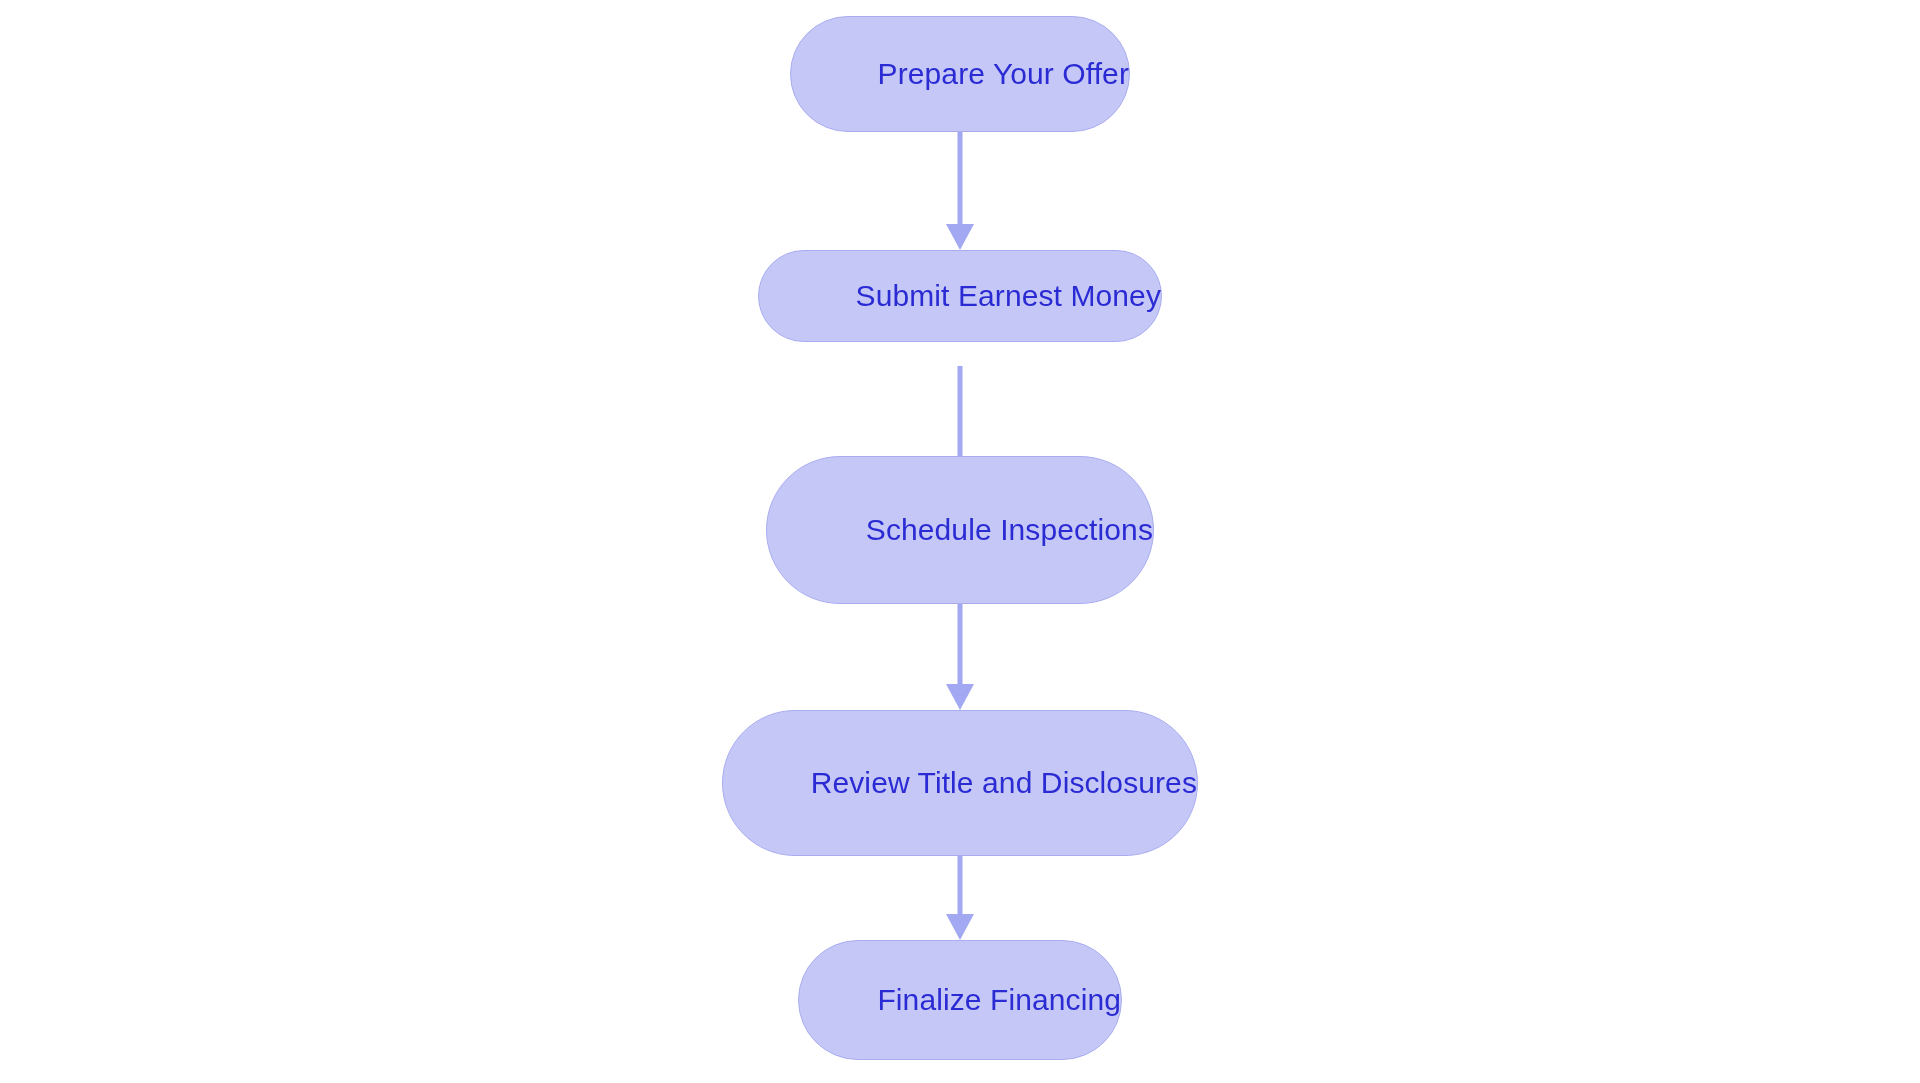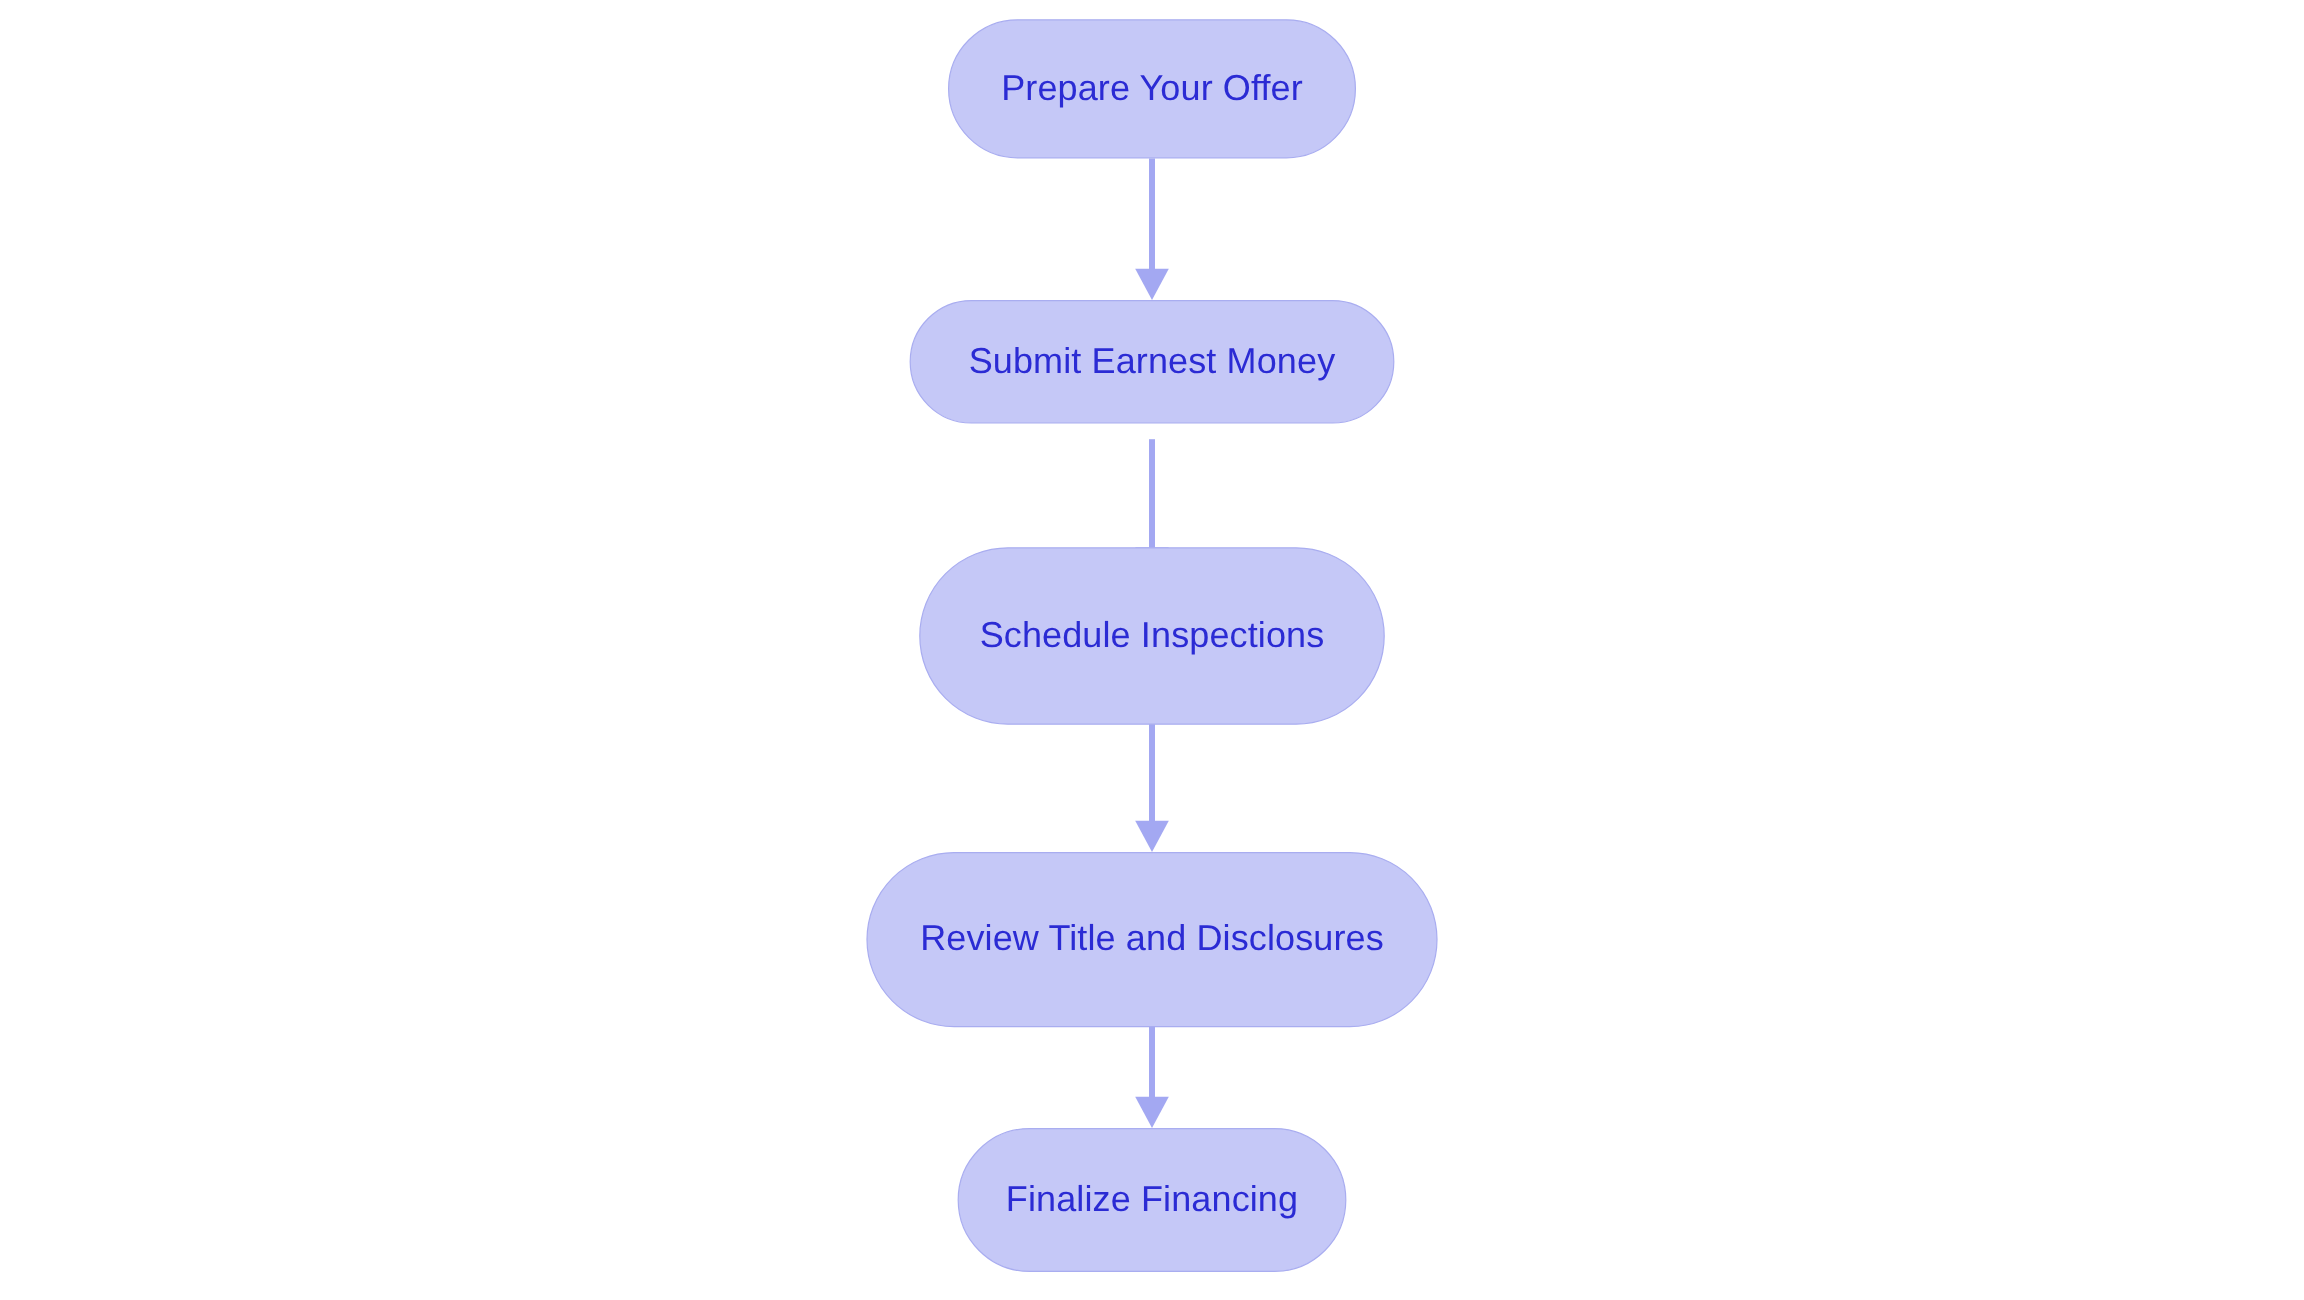--- a/index.html
+++ b/index.html
@@ -32,7 +32,7 @@
     border-radius: 9999px;
     display: flex;
     align-items: center;
-    justify-content: center;
+    justify-content: flex-end;
     transform: translateX(-50%);
     z-index: 2;
   }

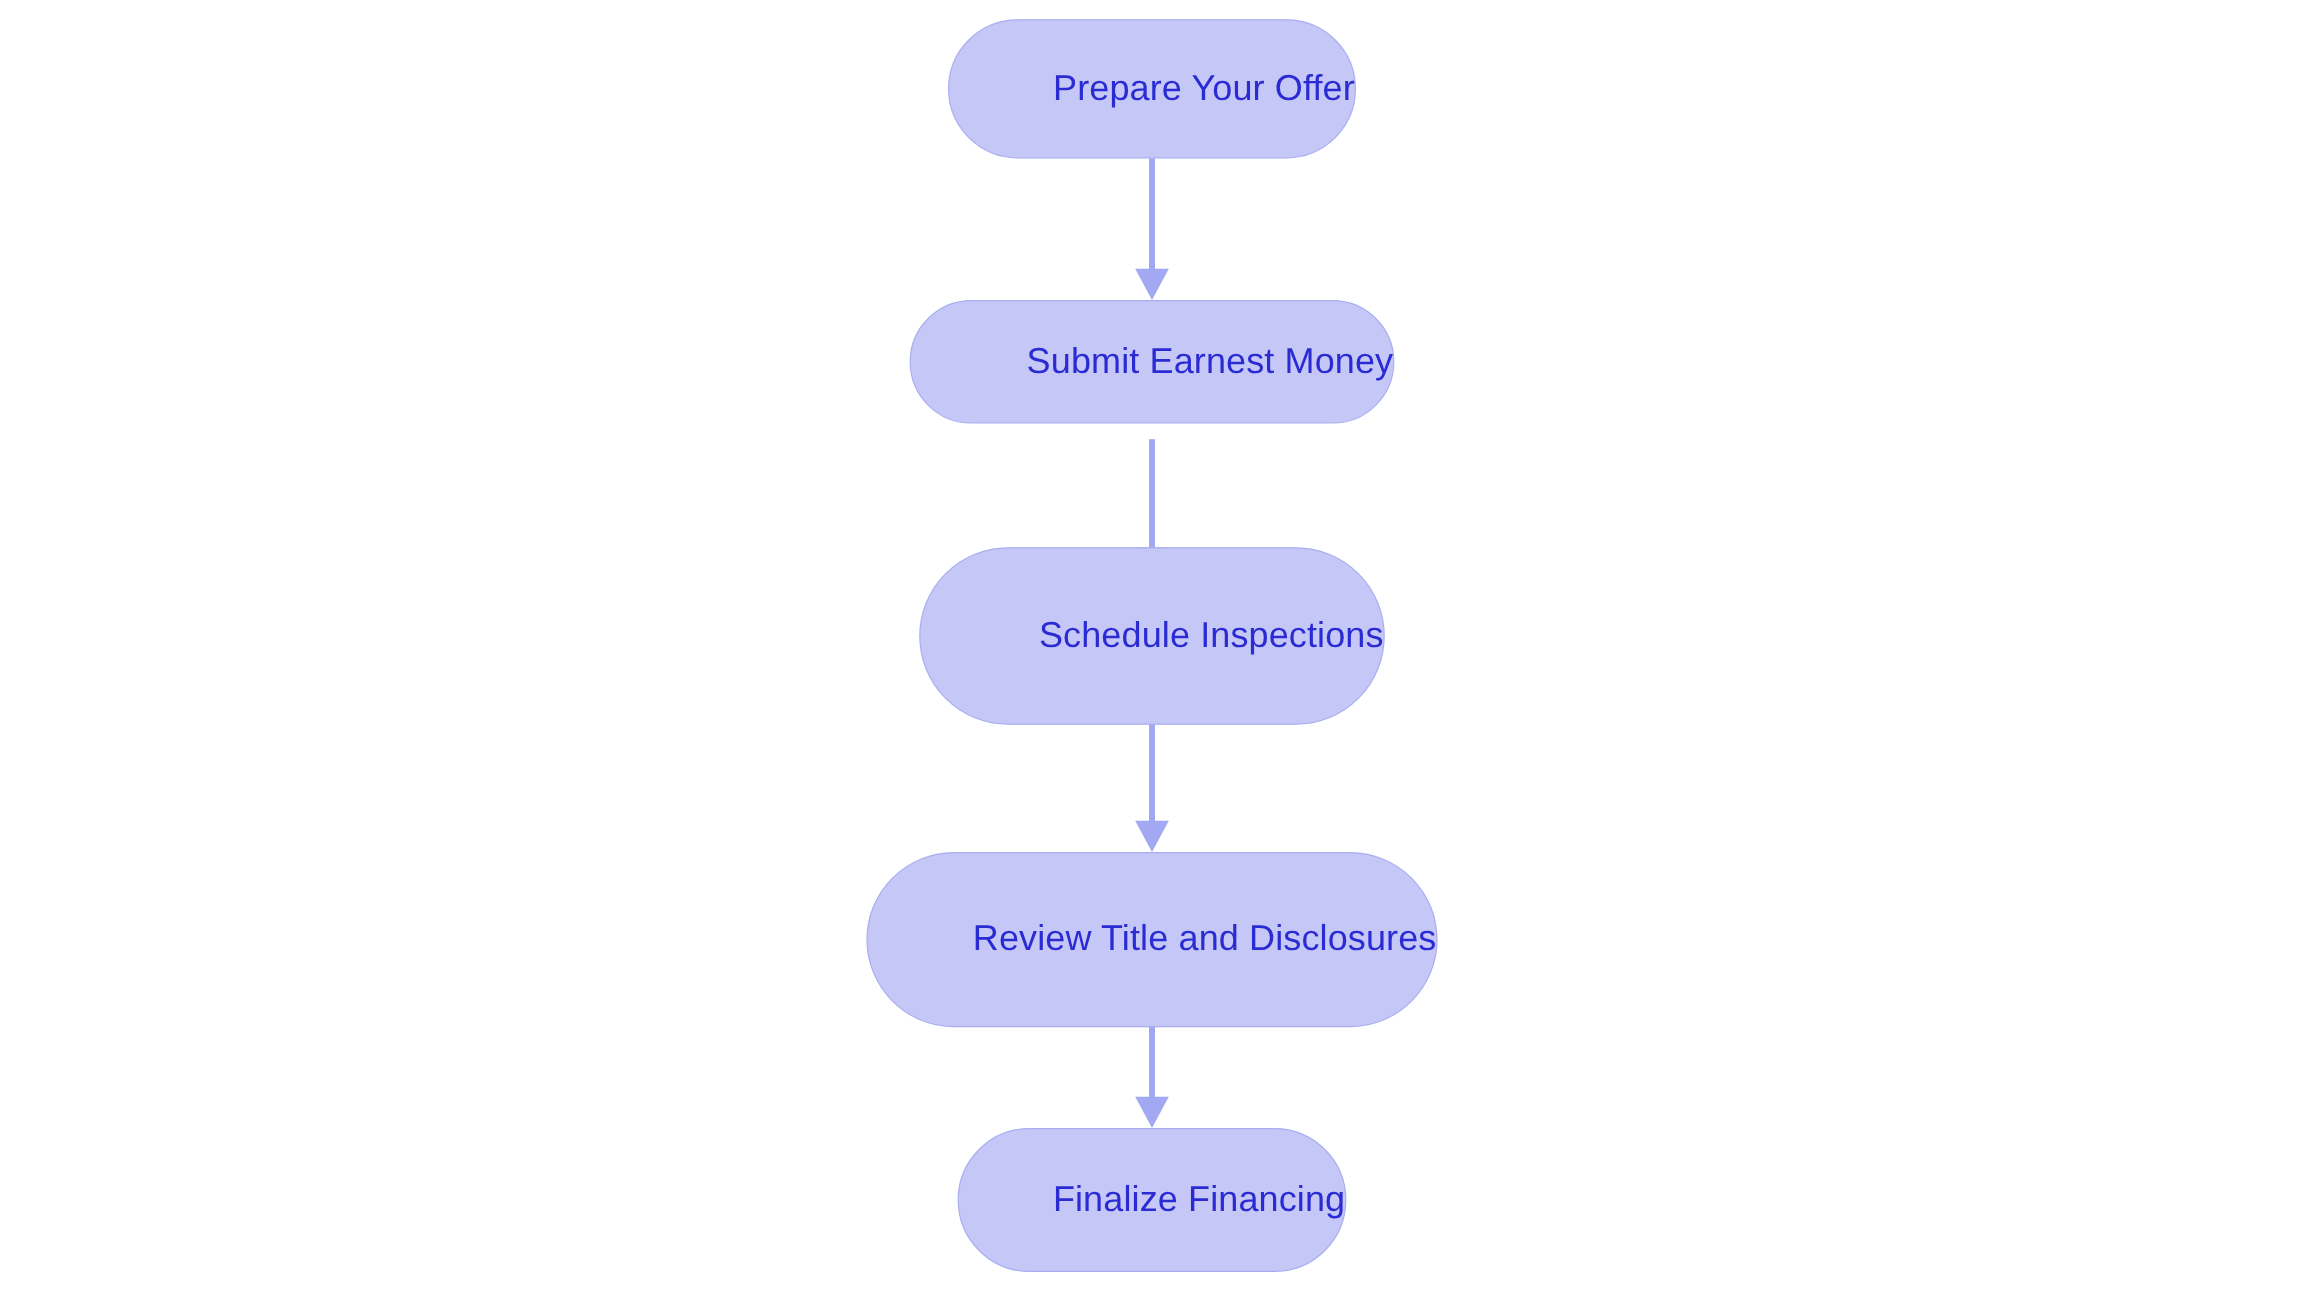--- a/index.html
+++ b/index.html
@@ -96,7 +96,7 @@
     <div class="node" style="left: 960px; top: 16px; width: 340px; height: 116px;">
       <span class="node-label">Prepare Your Offer</span>
     </div>
-    <div class="node" style="left: 960px; top: 250px; width: 404px; height: 103px;">
+    <div class="node" style="left: 960px; top: 250px; width: 404px; height: 92px;">
       <span class="node-label">Submit Earnest Money</span>
     </div>
     <div class="node" style="left: 960px; top: 456px; width: 388px; height: 148px;">

